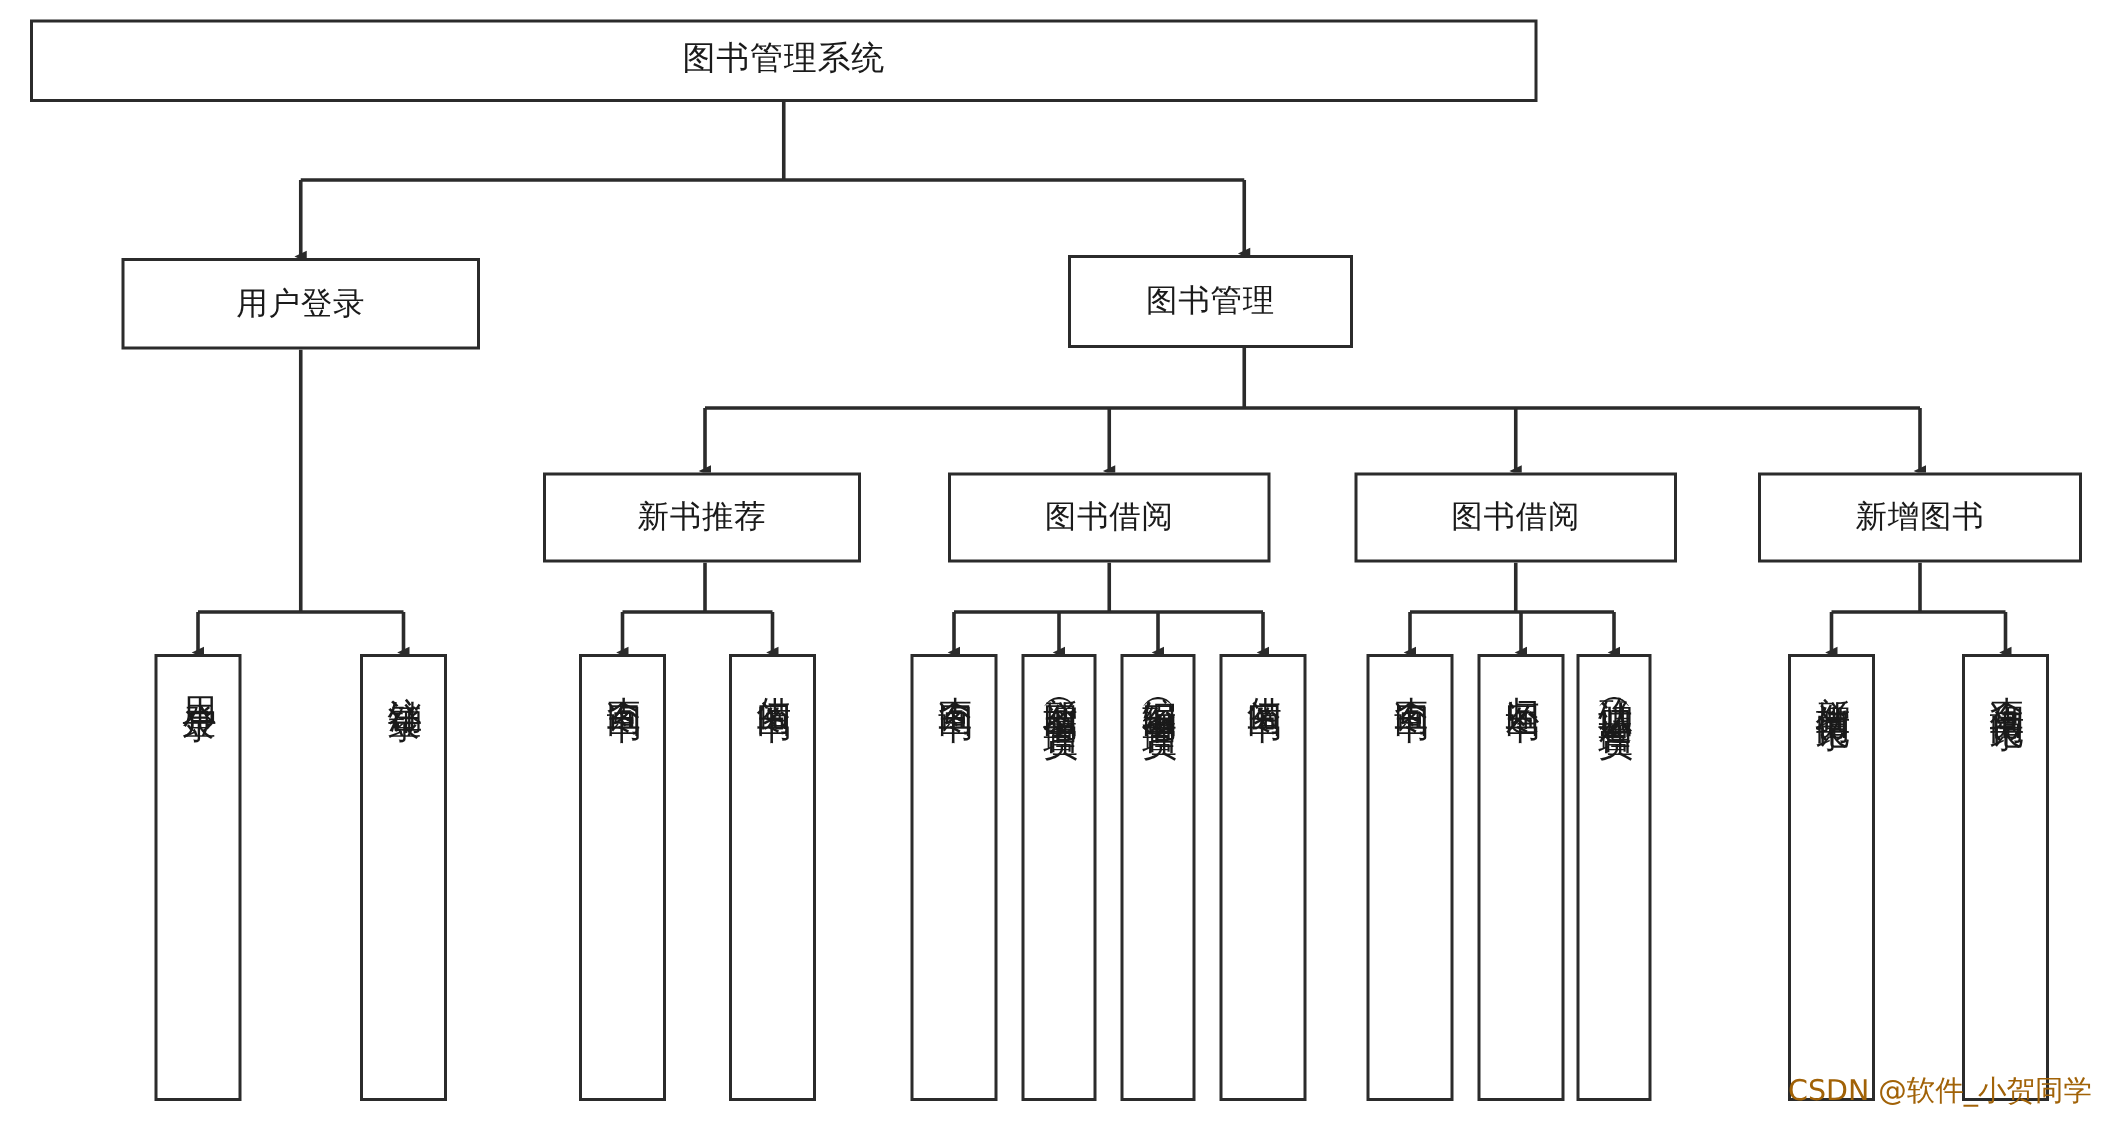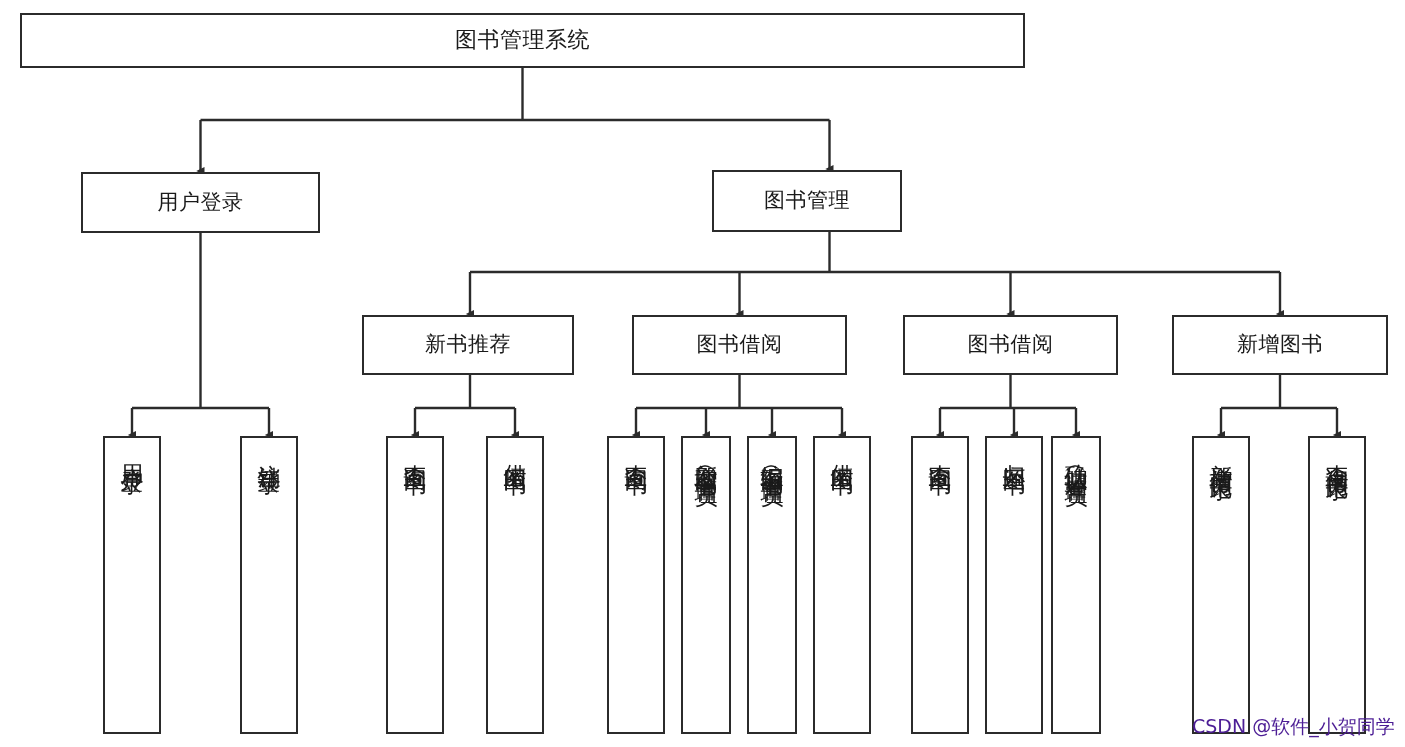--- a/index.html
+++ b/index.html
@@ -67,7 +67,7 @@
   }
   .watermark {
     position: absolute;
-    color: #4c1d95;
+    color: #a16207;
     font-size: 19px;
     white-space: nowrap;
     z-index: 5;

